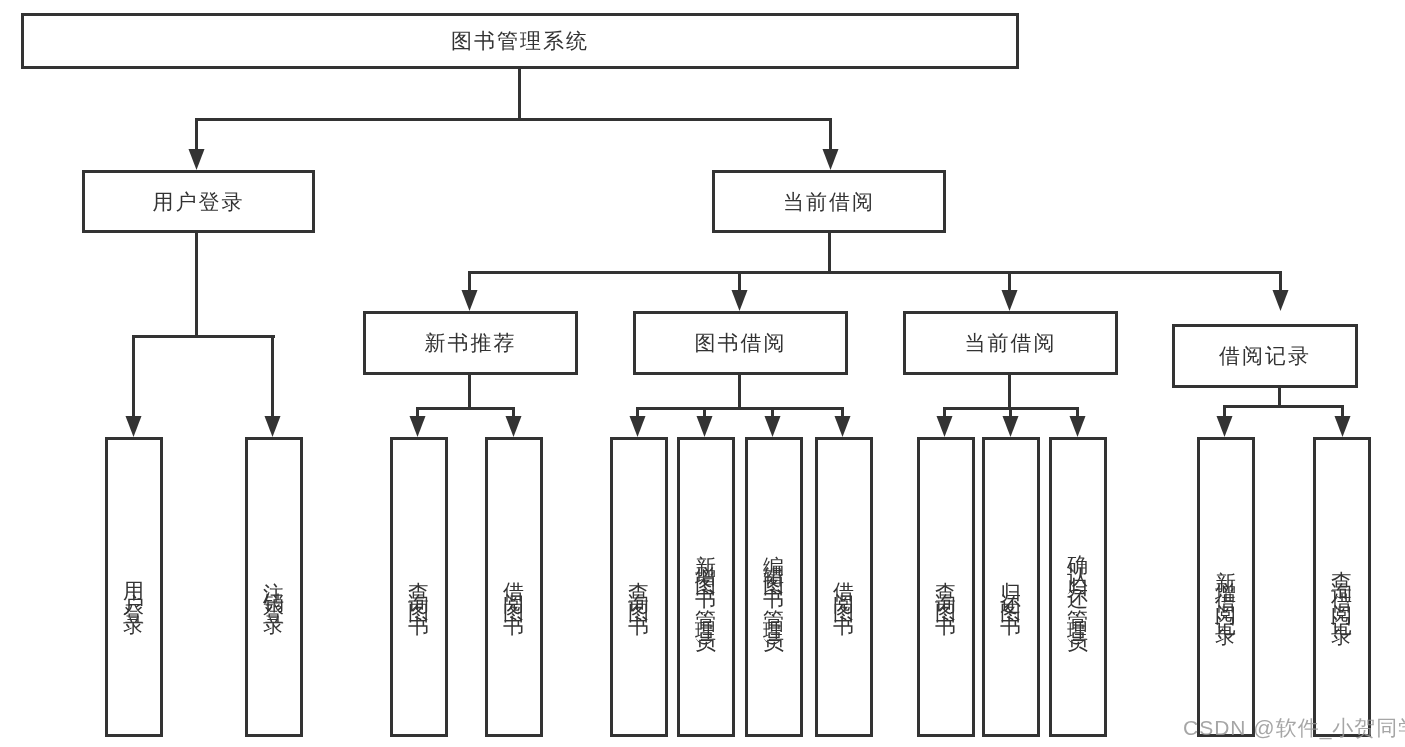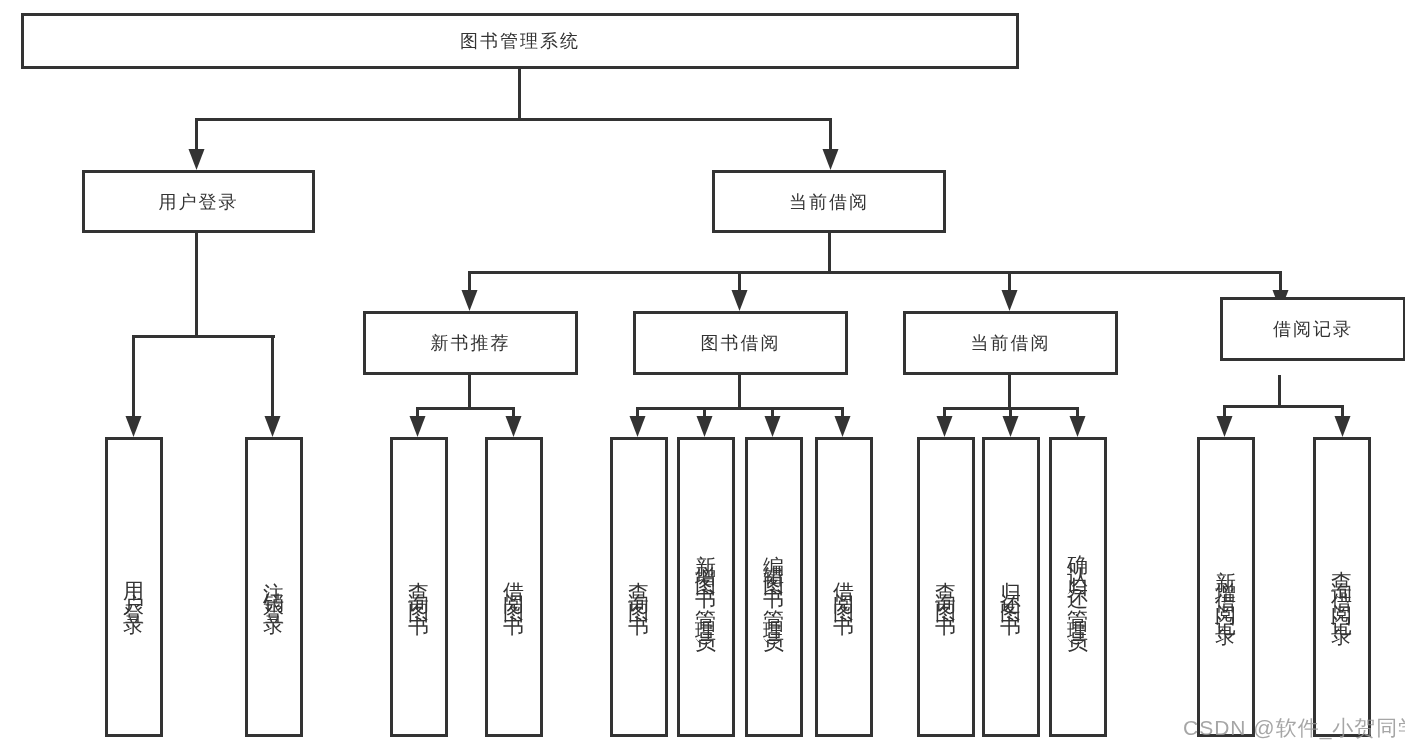--- a/index.html
+++ b/index.html
@@ -18,7 +18,7 @@
     background:#ffffff;
     display:flex;align-items:center;justify-content:center;
     color:#333333;
-    font-size:18px;
+    font-size:21px;
     letter-spacing:2px;
     z-index:2;
   }

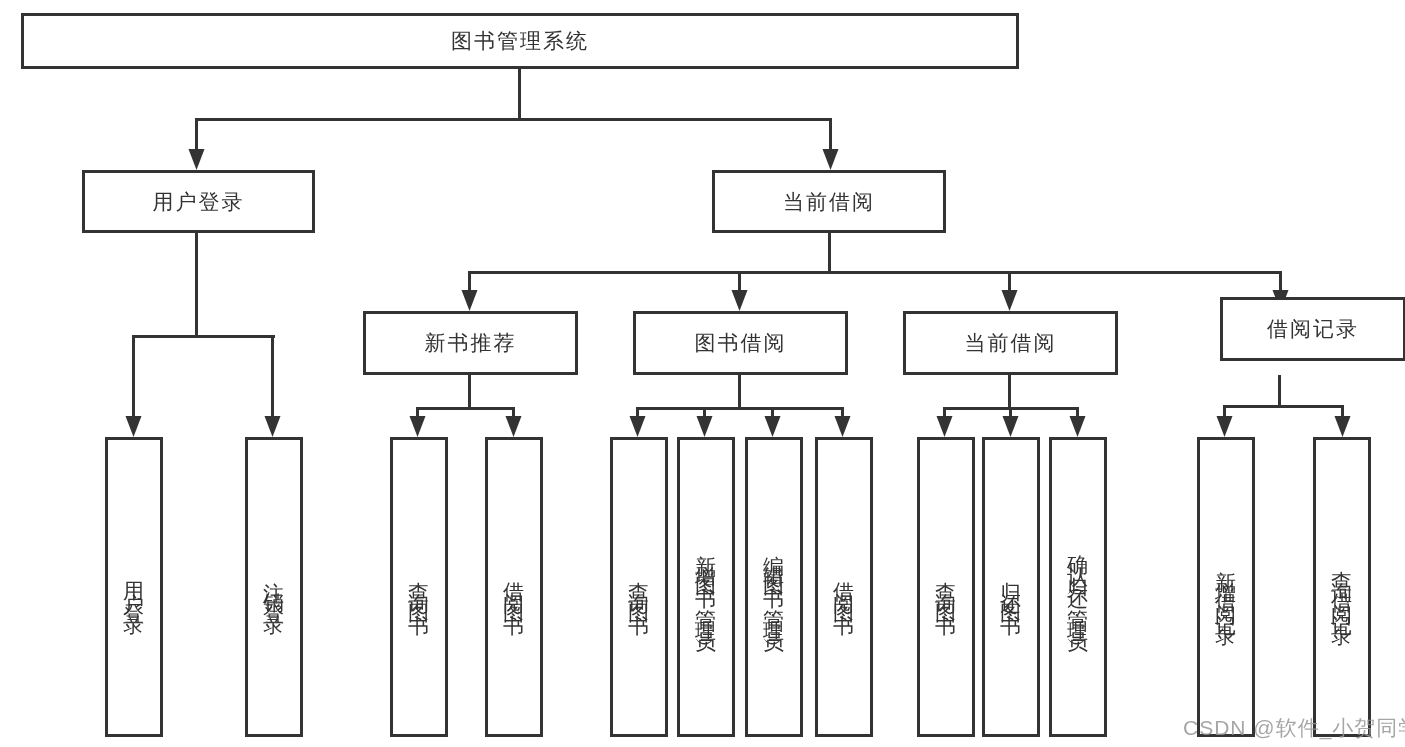--- a/index.html
+++ b/index.html
@@ -141,7 +141,7 @@
   <div class="hbox" style="left:903px;top:311px;width:215px;height:64px;">
     <span>当前借阅</span>
   </div>
-  <div class="hbox" style="left:1172px;top:297px;width:186px;height:64px;margin-left:48px;">
+  <div class="hbox" style="left:1172px;top:324px;width:186px;height:64px;">
     <span>借阅记录</span>
   </div>
 

